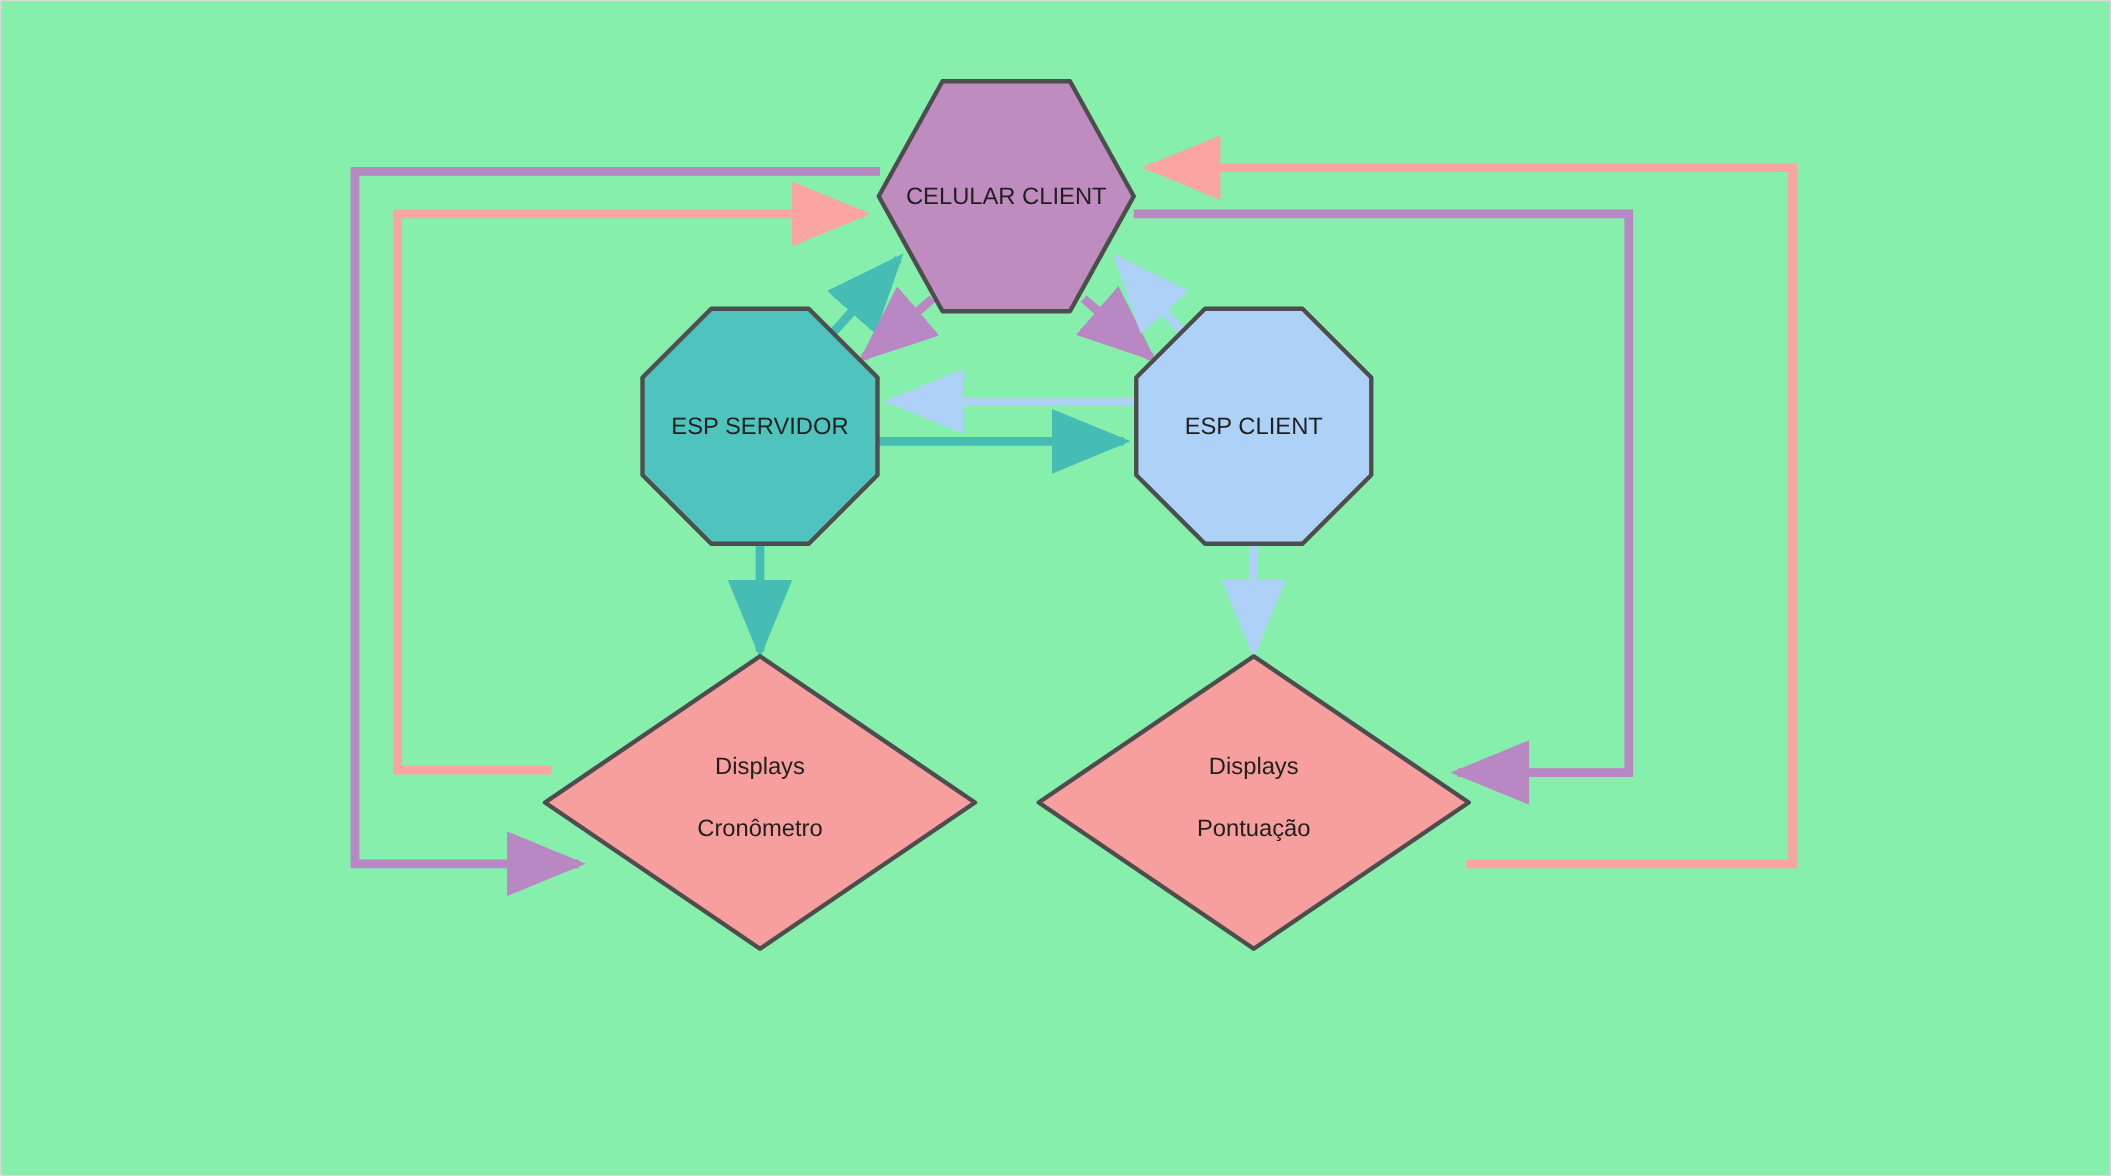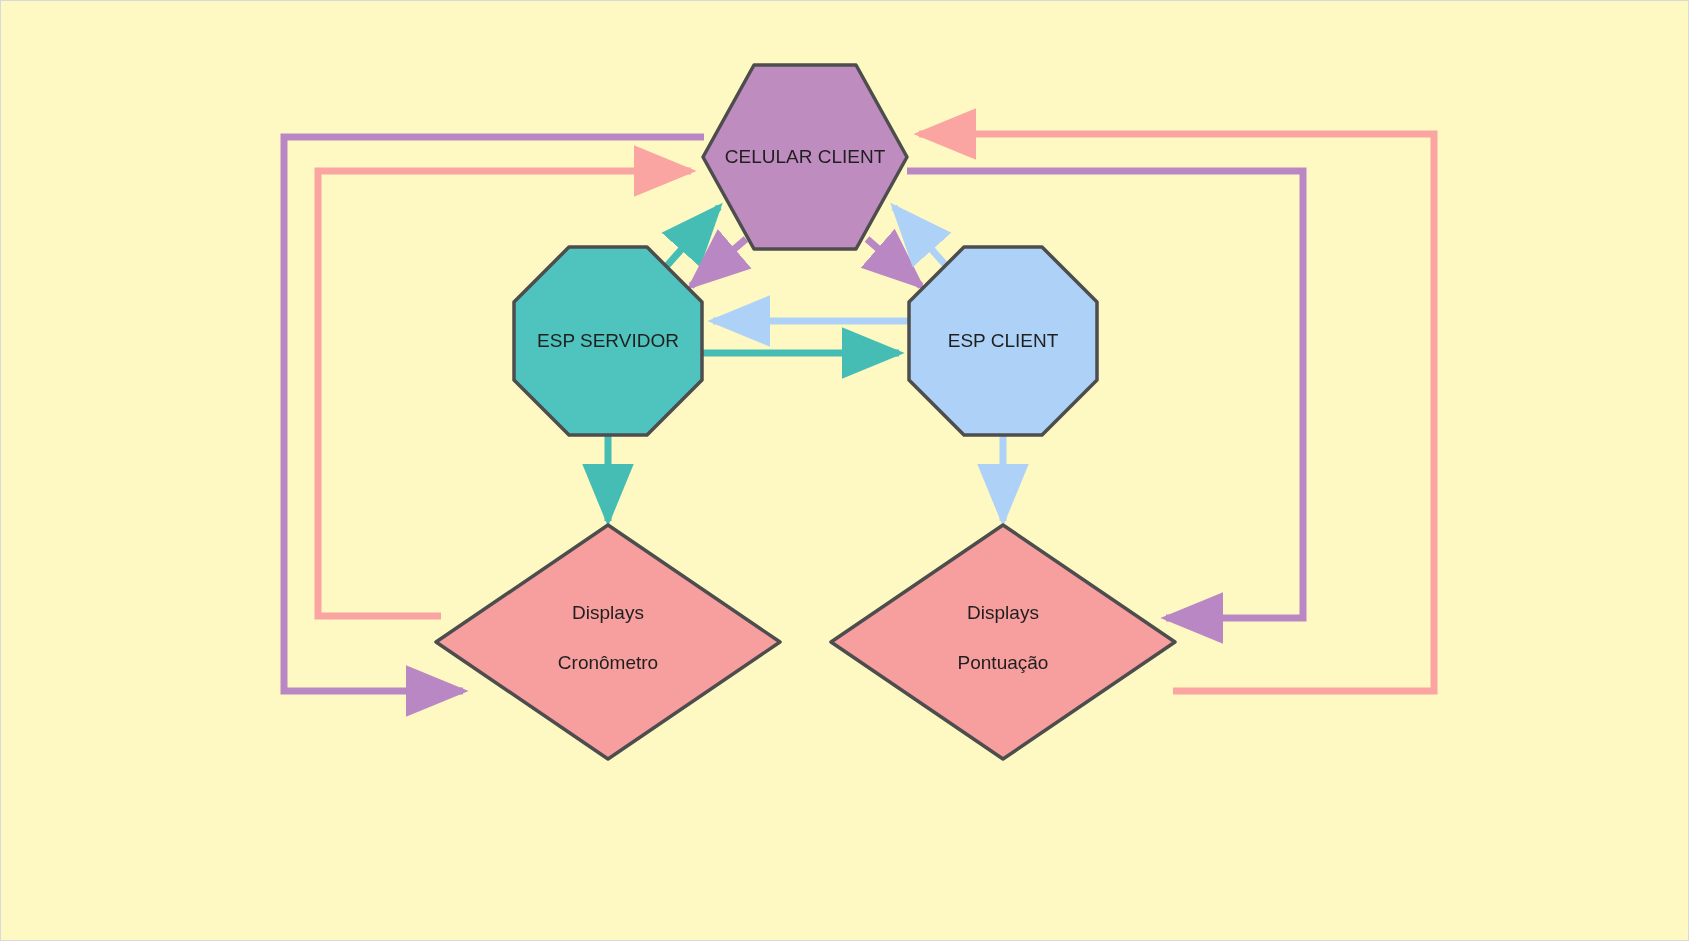--- a/index.html
+++ b/index.html
@@ -12,7 +12,7 @@
     position: relative;
     width: 1689px;
     height: 941px;
-    background: #fef9c3;
+    background: #86efac;
     border: 1px solid #d9d9d9;
     box-sizing: border-box;
     overflow: hidden;

